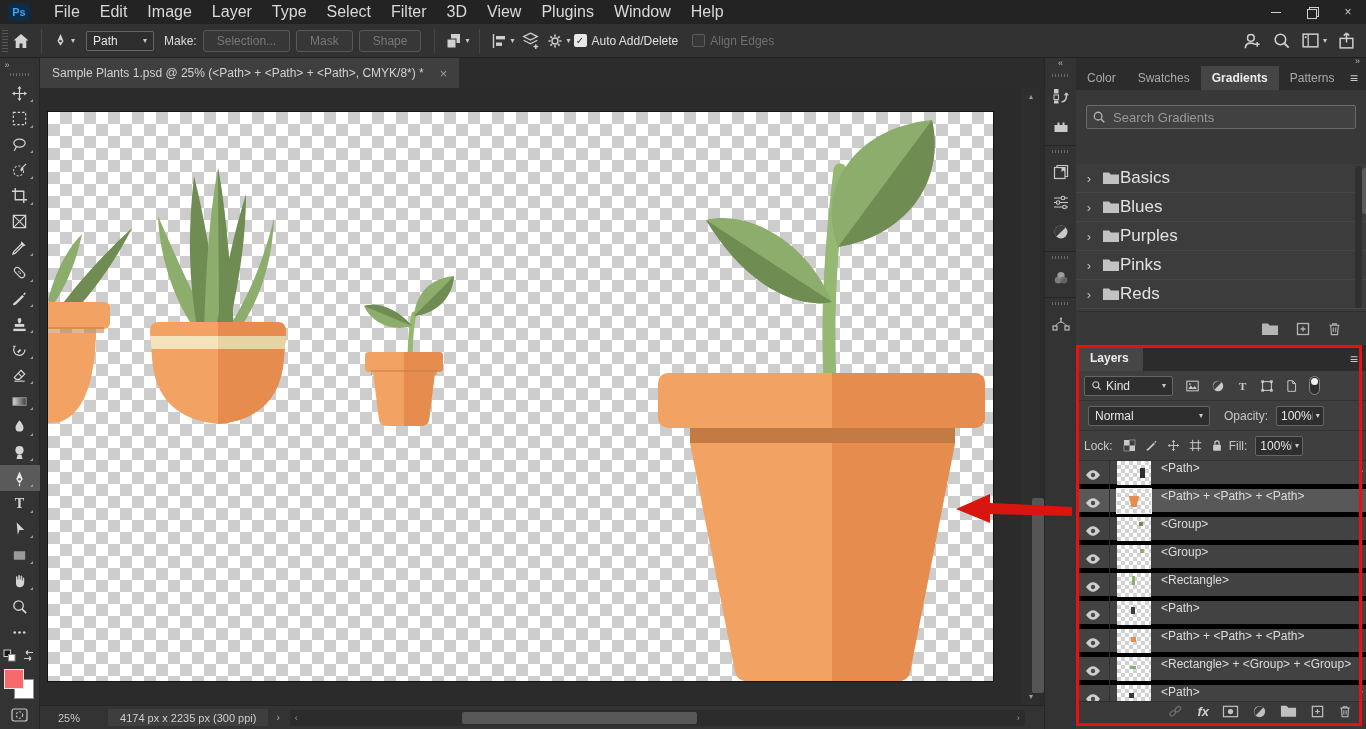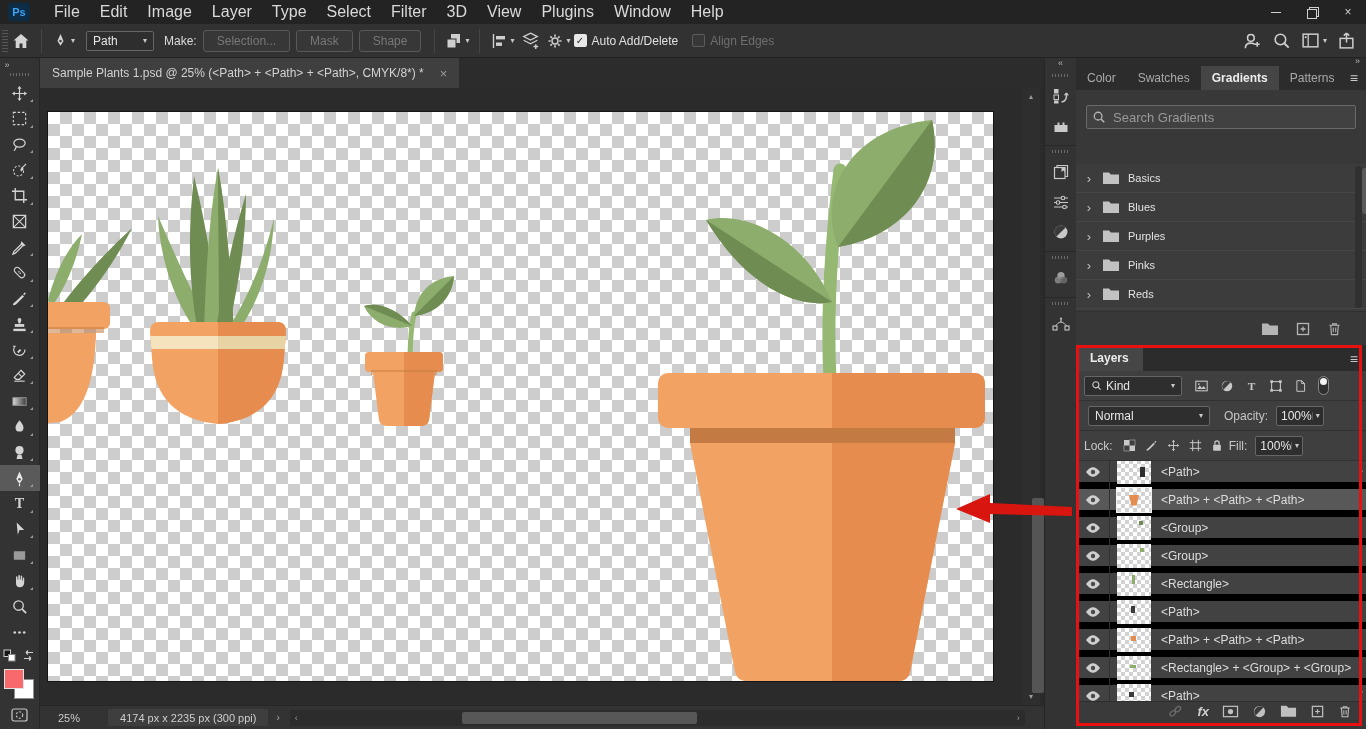--- a/index.html
+++ b/index.html
@@ -120,7 +120,7 @@
   .glist { position:absolute; left:0; top:106px; width:290px; height:147px; background:#3c3c3c; }
   .grow { height:29px; display:flex; align-items:center; border-bottom:1px solid #464646; }
   .grow .rchev { width:26px; text-align:center; color:#c0c0c0; font-size:13px; }
-  .grow .glabel { margin-left:8px; color:#e2e2e2; font-size:11px; }
+  .grow .glabel { color:#e2e2e2; font-size:17px; }
   .gscroll { position:absolute; right:4px; top:108px; width:7px; height:142px; background:#303030; border-radius:3px; }
   .gscroll .thumb { position:absolute; left:0; top:2px; width:7px; height:46px; background:#5a5a5a; border-radius:3px; }
   .gactions { position:absolute; left:0; top:253px; width:290px; height:34px; display:flex;

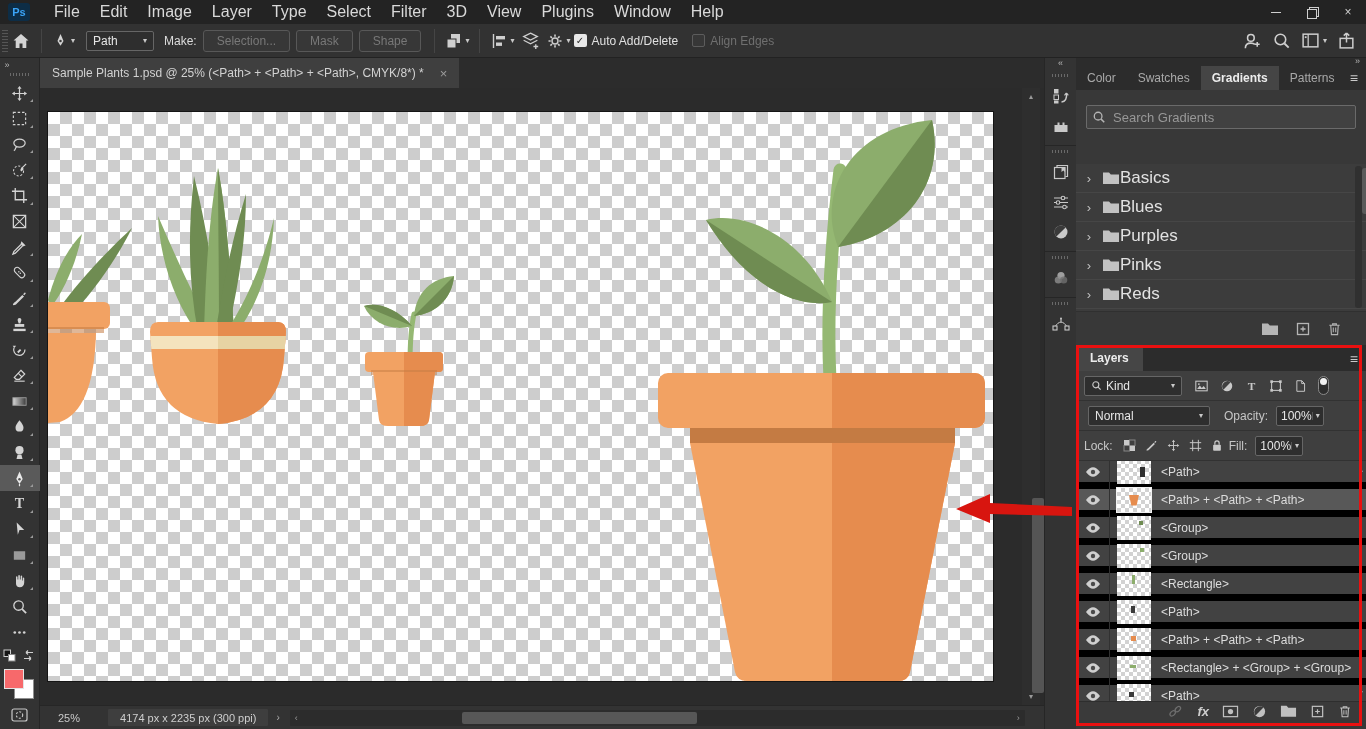--- a/index.html
+++ b/index.html
@@ -132,7 +132,7 @@
   .ltab { height:26px; padding:0 14px; background:#464646; color:#ececec; font-weight:bold;
     display:flex; align-items:center; font-size:12px; }
   .lrow { height:30px; background:#3f3f3f; border-bottom:1px solid #323232; display:flex; align-items:center; }
-  .kind-field { width:98px; height:20px; margin-left:8px; gap:4px; }
+  .kind-field { width:89px; height:20px; margin-left:8px; gap:4px; }
   .filter-icons { display:flex; align-items:center; gap:11px; margin-left:12px; }
   .pill { width:11px; height:19px; border:1px solid #8a8a8a; border-radius:6px; background:#2e2e2e; position:relative; }
   .pill::before { content:""; position:absolute; left:1px; top:1px; width:7px; height:7px; border-radius:50%; background:#f2f2f2; }

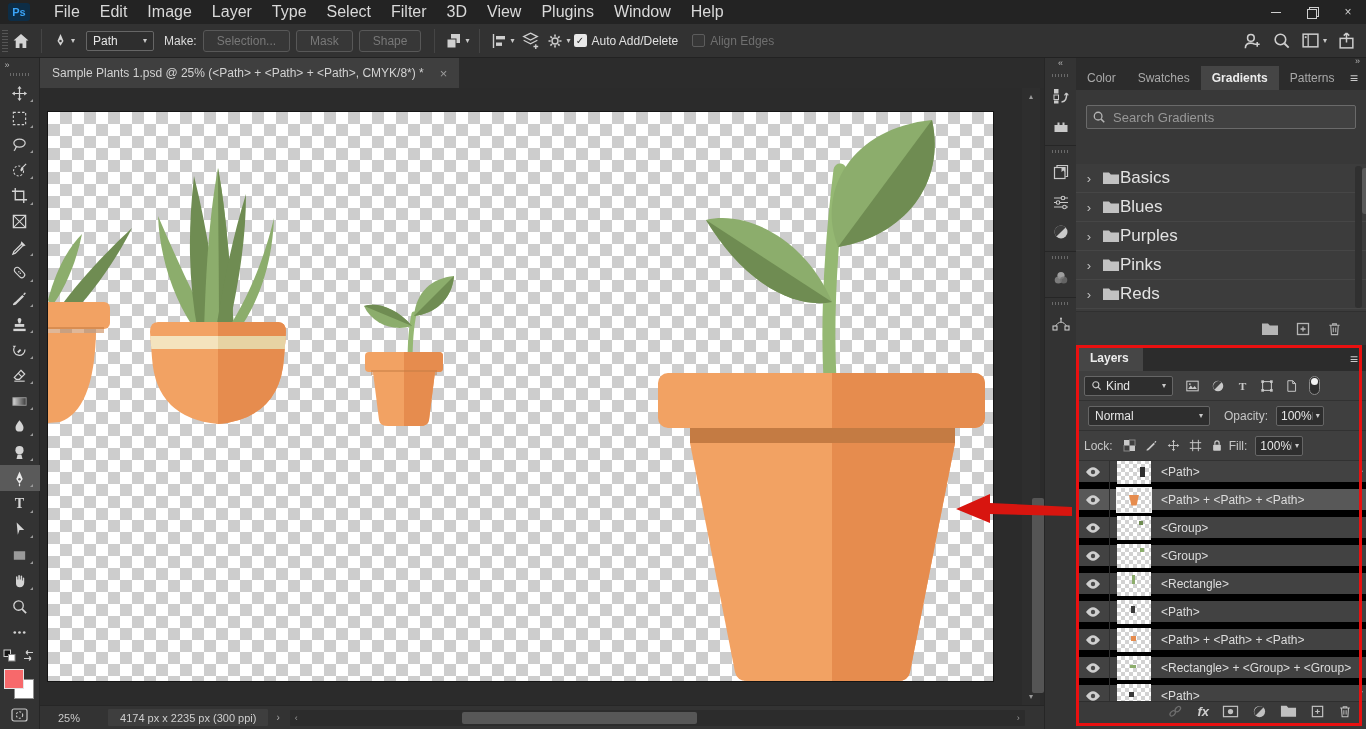--- a/index.html
+++ b/index.html
@@ -143,7 +143,7 @@
   .llabel { color:#c6c6c6; }
   .lock-icons { display:flex; align-items:center; gap:9px; margin-left:10px; }
   .layerlist { position:relative; height:240px; overflow:hidden; background:#424242; }
-  .layer-row { height:28px; display:flex; align-items:center; border-bottom:7px solid #000000; background:#424242; }
+  .layer-row { height:28px; display:flex; border-bottom:5px solid #000000; background:#424242; }
   .layer-row.sel { background:#585858; }
   .eyecell { width:34px; height:28px; display:flex; align-items:center; justify-content:center;
     border-right:1px solid #313131; }

